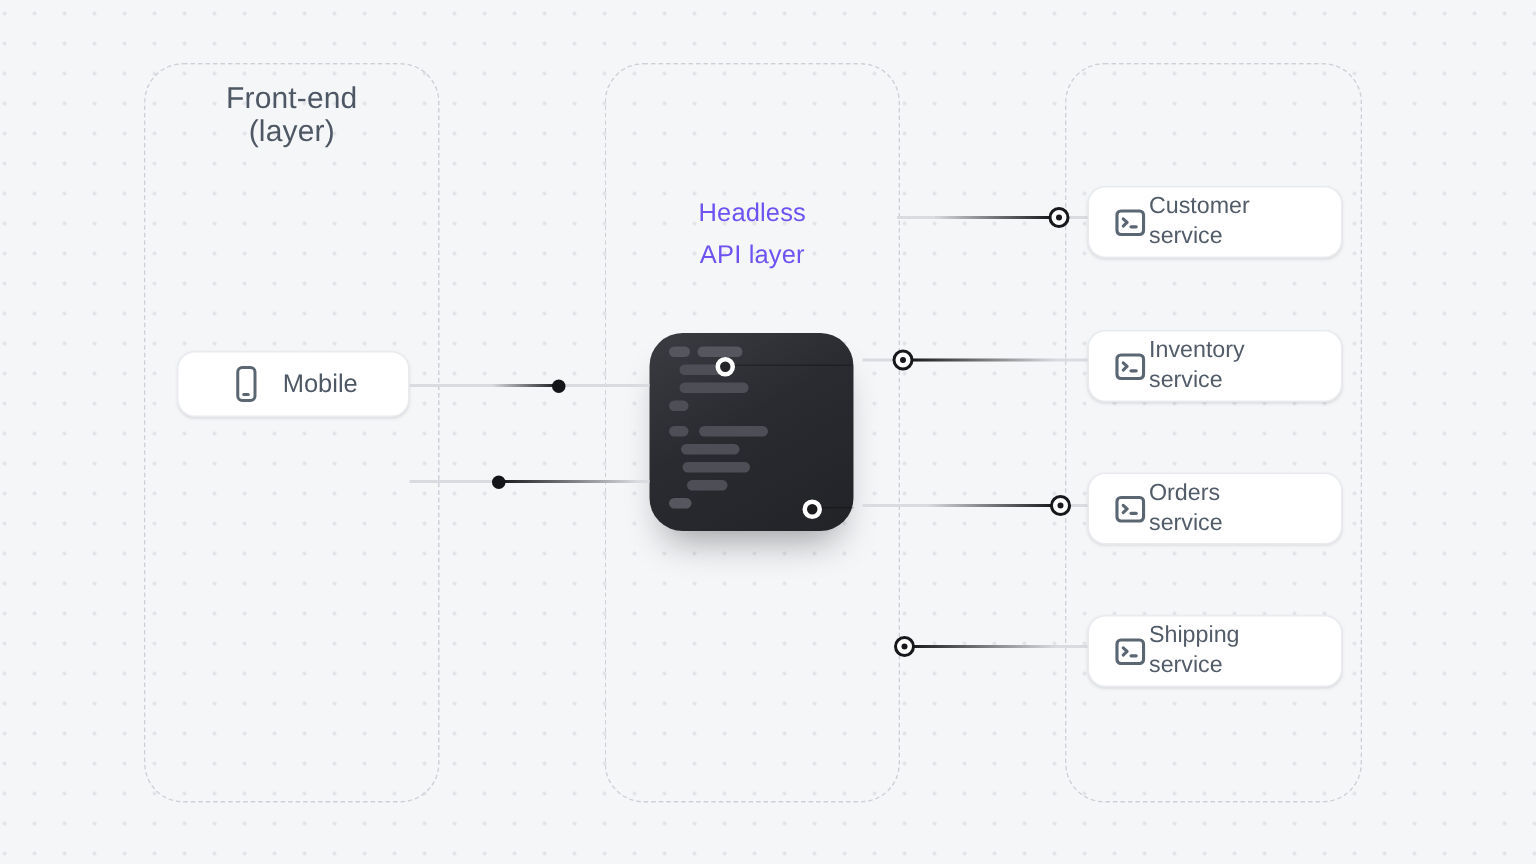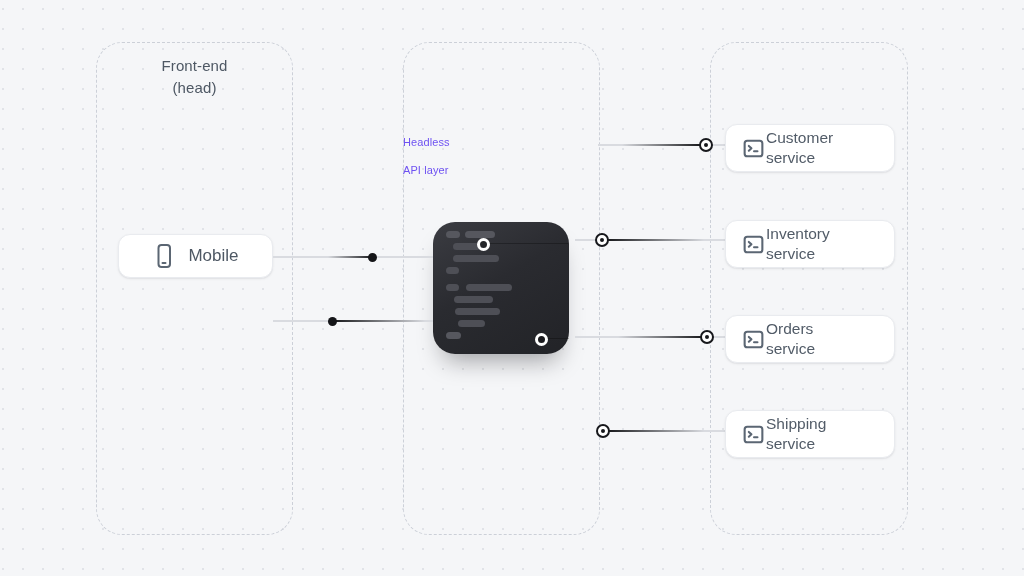--- a/index.html
+++ b/index.html
@@ -21,7 +21,7 @@
   .zone-right{left:710px;width:198px;}
   .zone-title{
     padding-top:12px;text-align:center;
-    font-size:15px;line-height:22px;font-weight:500;color:#4e5864;
+    font-size:20px;line-height:22px;font-weight:500;color:#4e5864;
     letter-spacing:.1px;
   }
   .api-label{

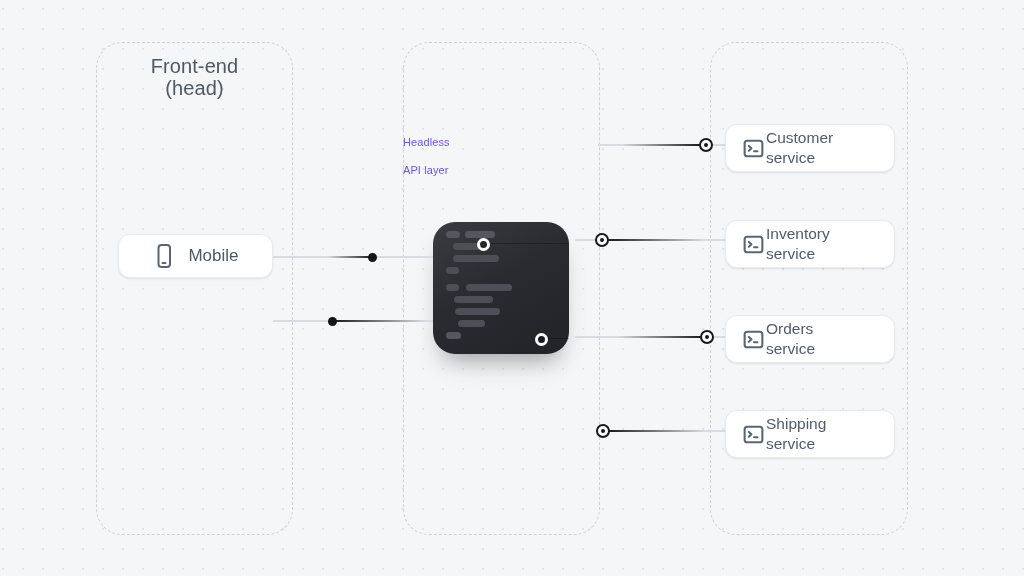--- a/index.html
+++ b/index.html
@@ -75,7 +75,7 @@
   <div class="zone zone-left">
     <div class="zone-title">
       <div>Front-end</div>
-      <div>(head)</div>
+      <div>(layer)</div>
     </div>
   </div>
 

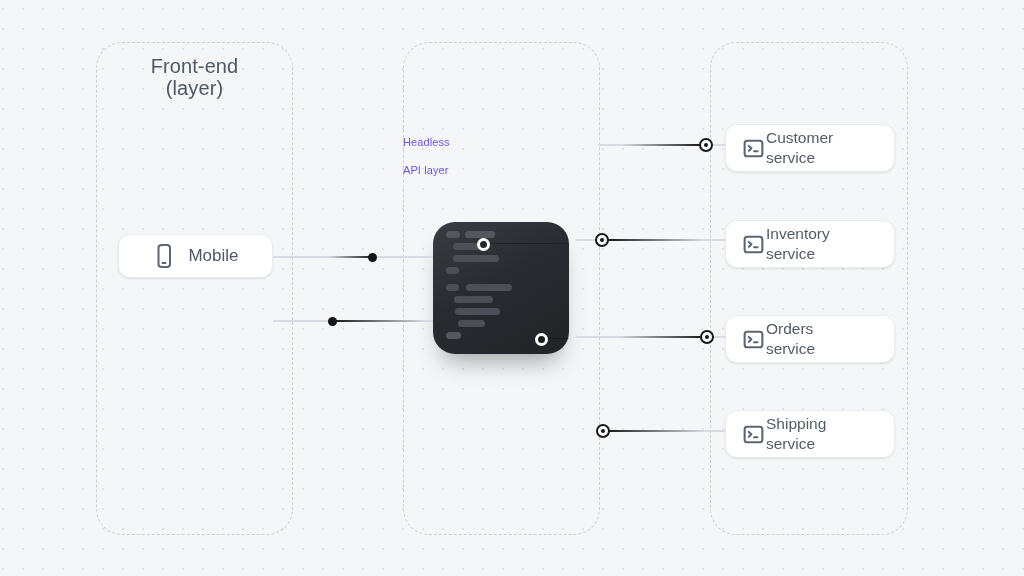--- a/index.html
+++ b/index.html
@@ -26,7 +26,7 @@
   }
   .api-label{
     position:absolute;left:403px;top:128px;width:197px;
-    text-align:left;font-size:11px;line-height:28px;font-weight:500;
+    text-align:center;font-size:17px;line-height:28px;font-weight:500;
     color:#6e52f2;letter-spacing:.1px;
   }
   .card{

